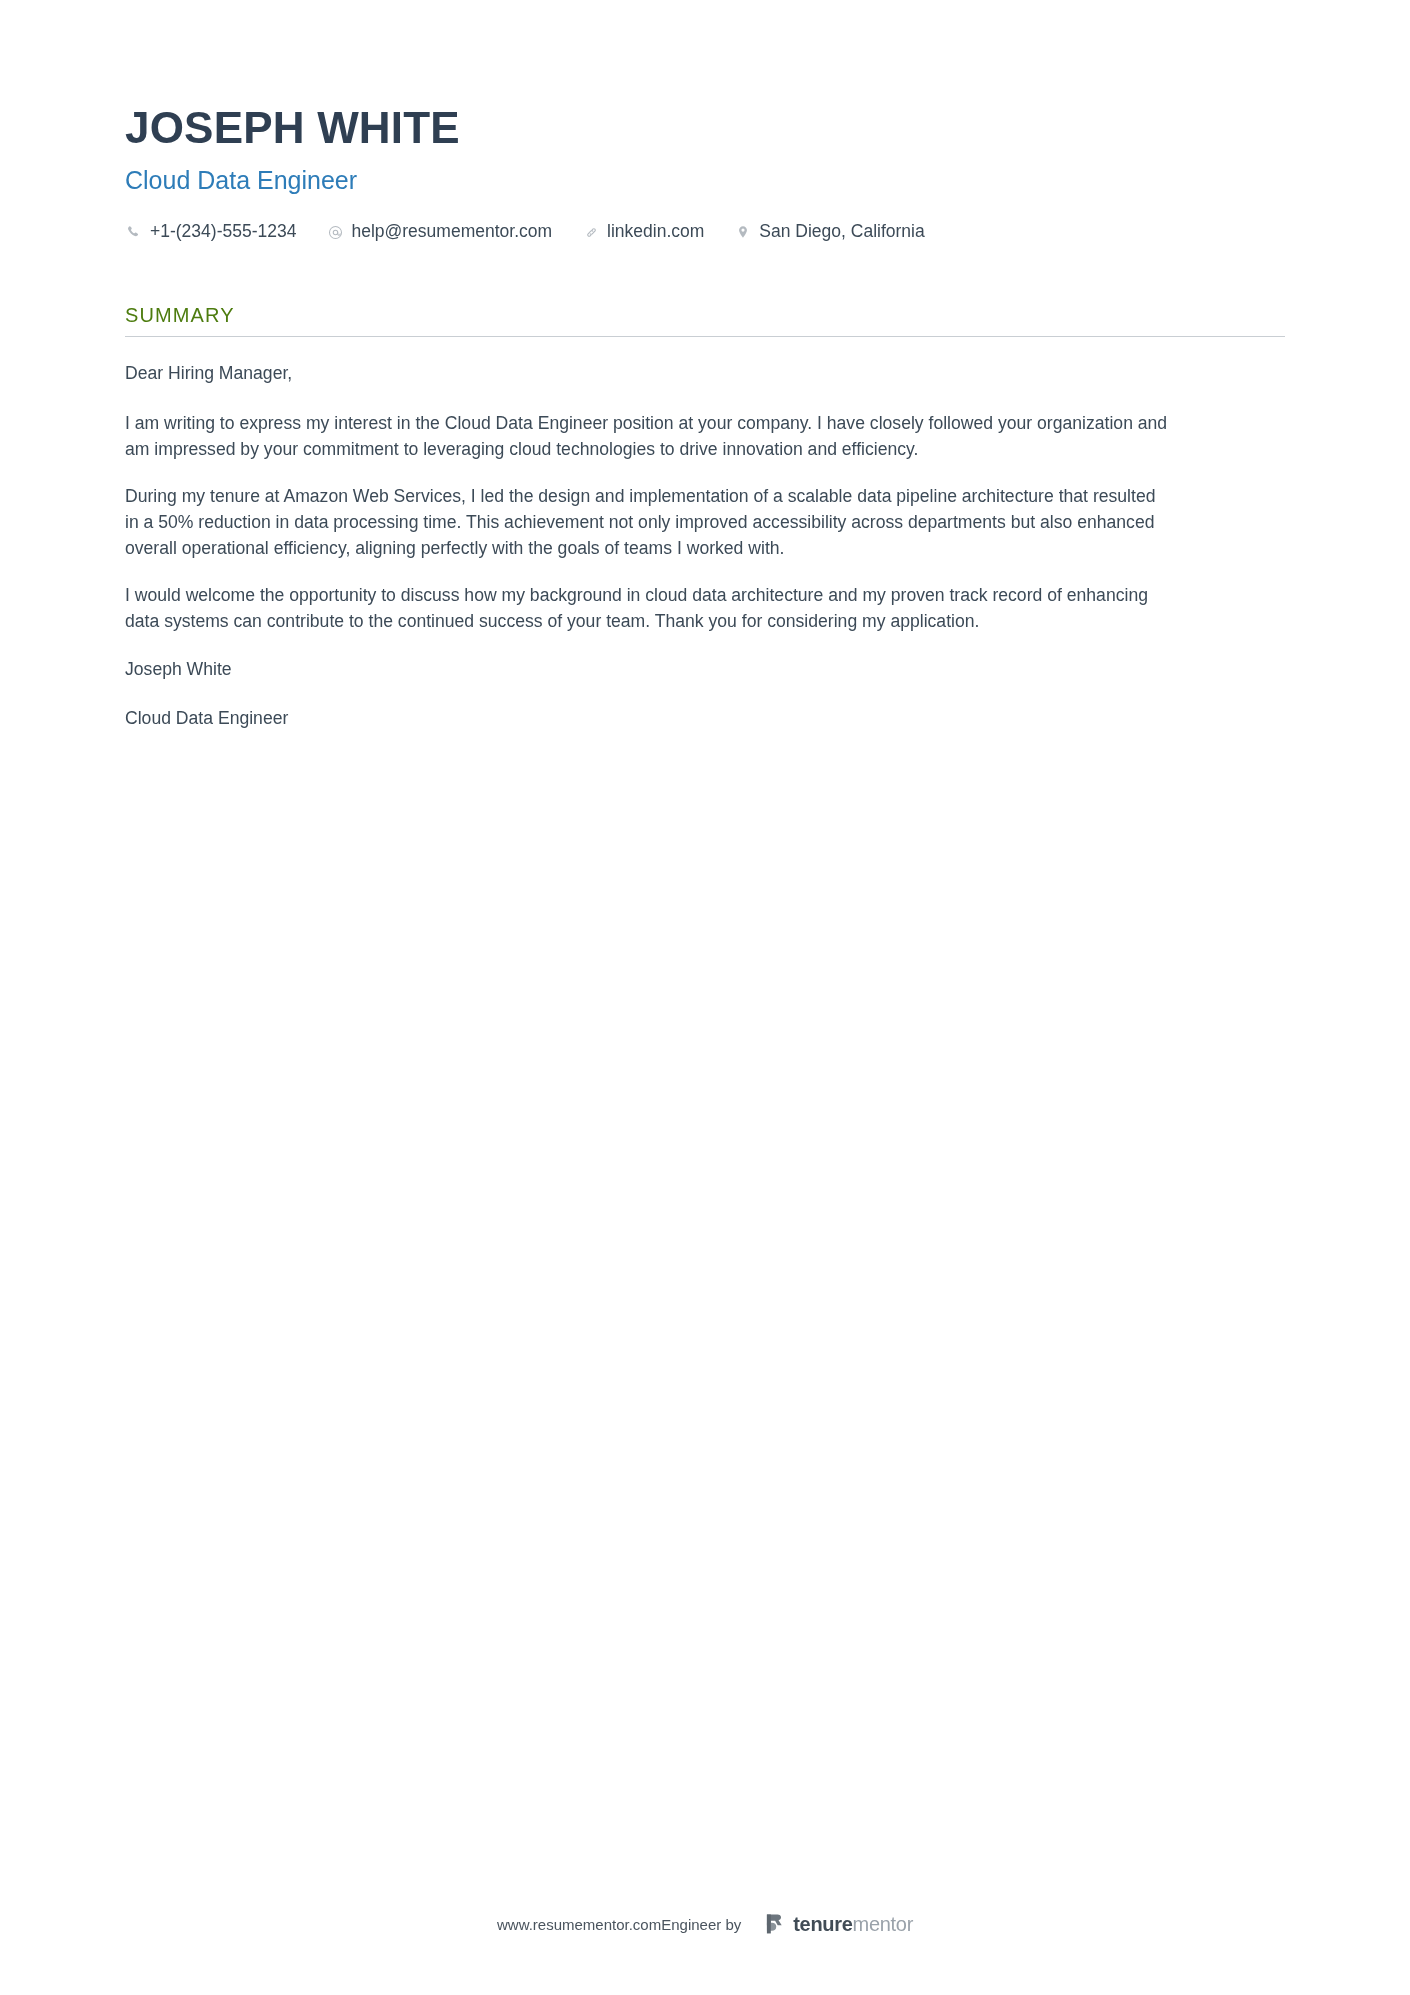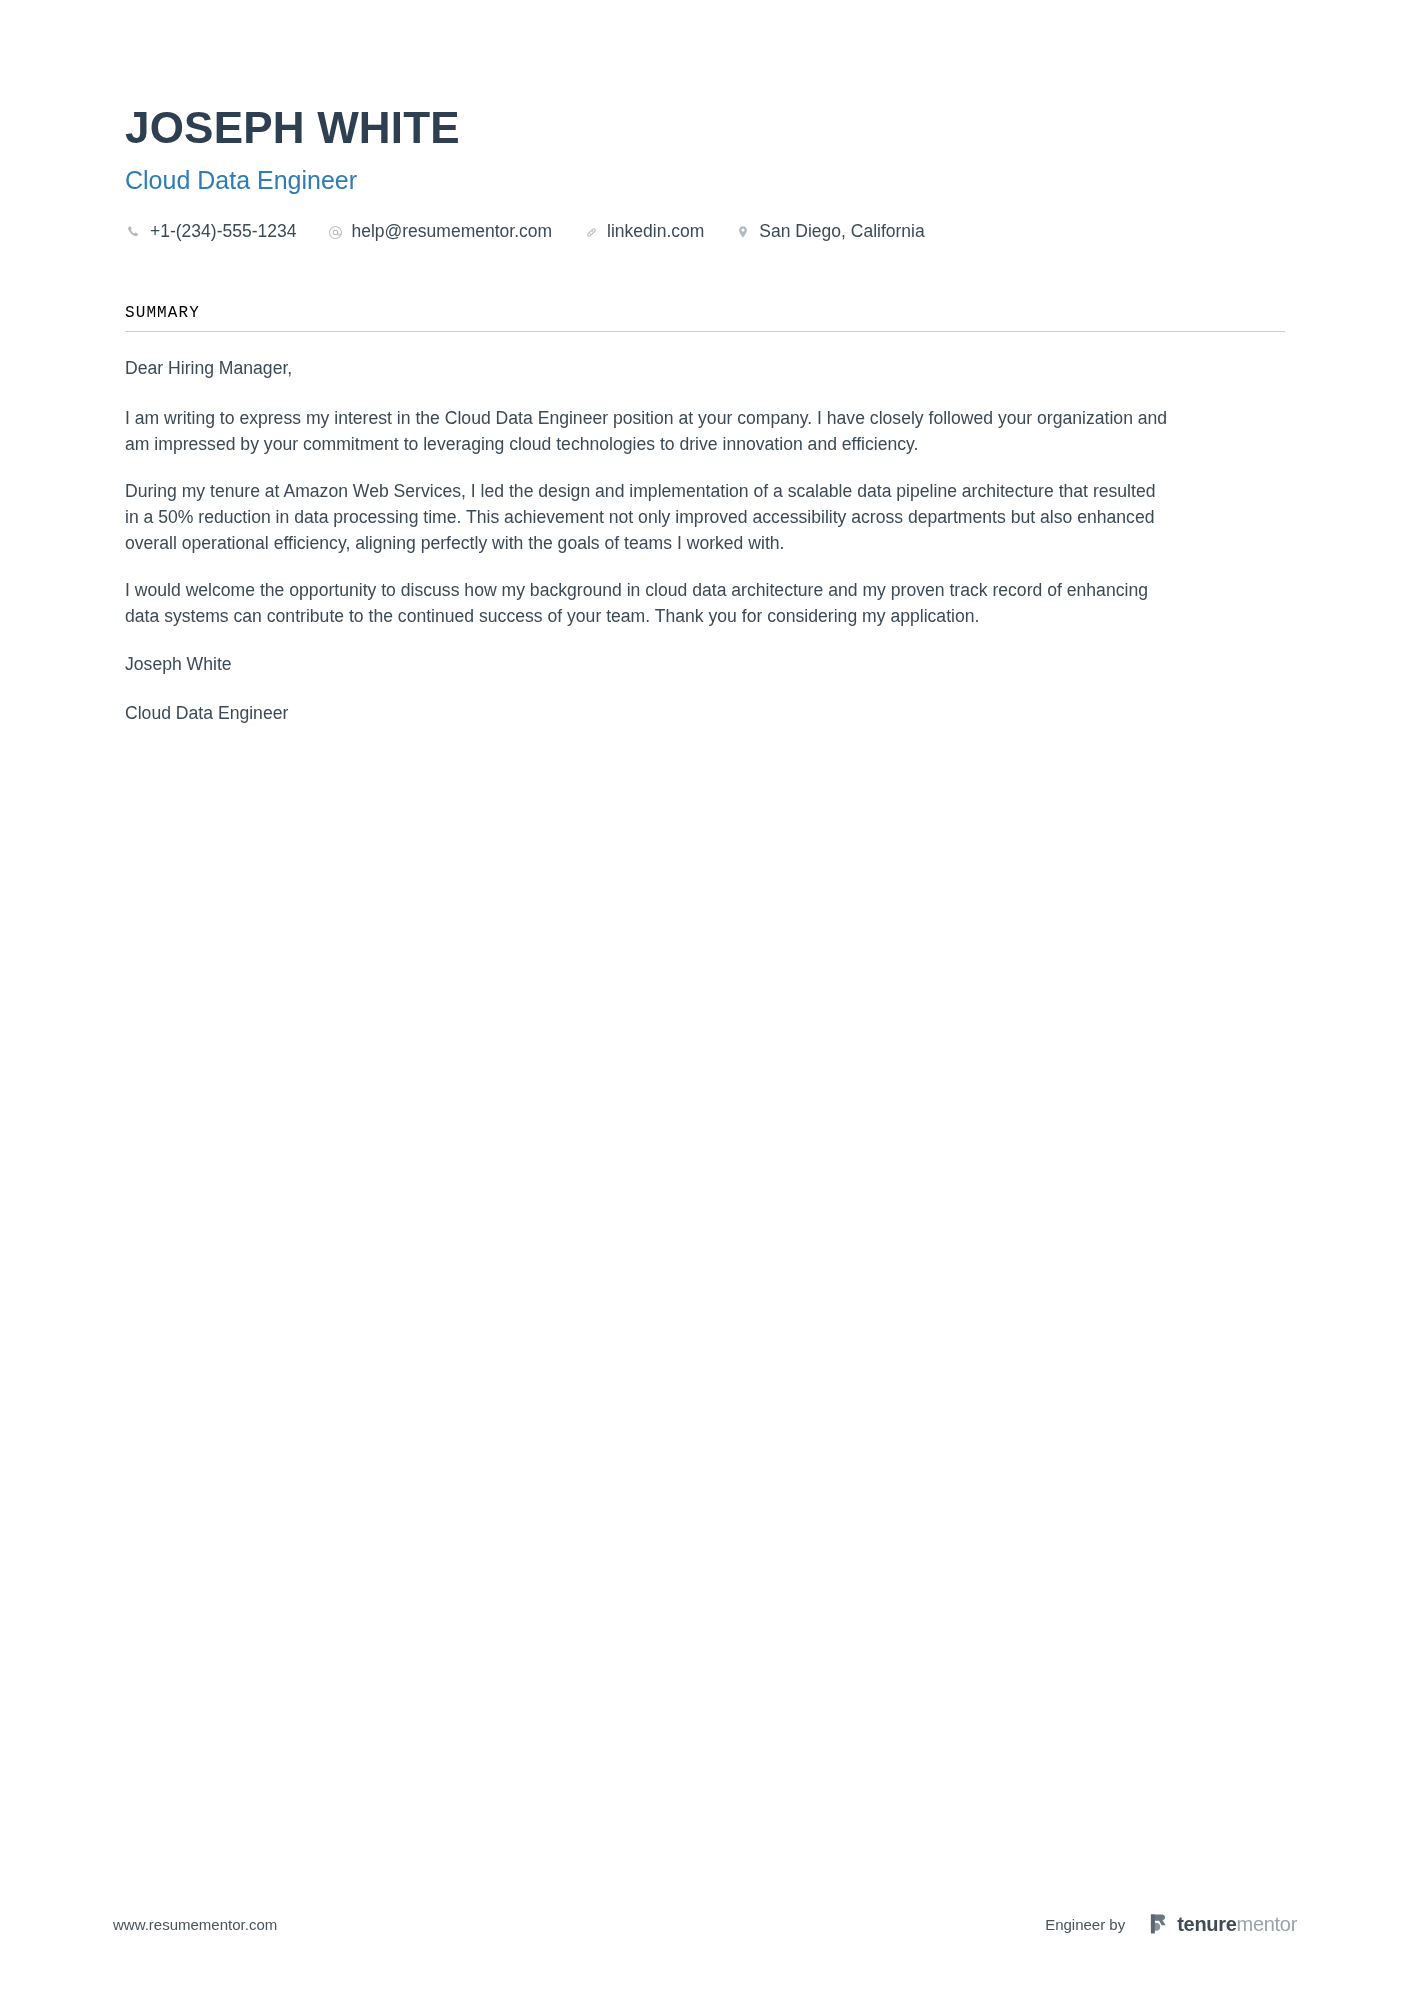--- a/index.html
+++ b/index.html
@@ -84,12 +84,11 @@
     margin-top: 63px;
   }
   .section-title {
-    font-size: 16px;
+    font-size: 20px;
     letter-spacing: 1.1px;
-    color: #000000;
+    color: #4d7c0f;
     text-transform: uppercase;
     padding-bottom: 9px;
-    font-family: Liberation Mono, monospace;
   }
   .section-rule {
     height: 1px;

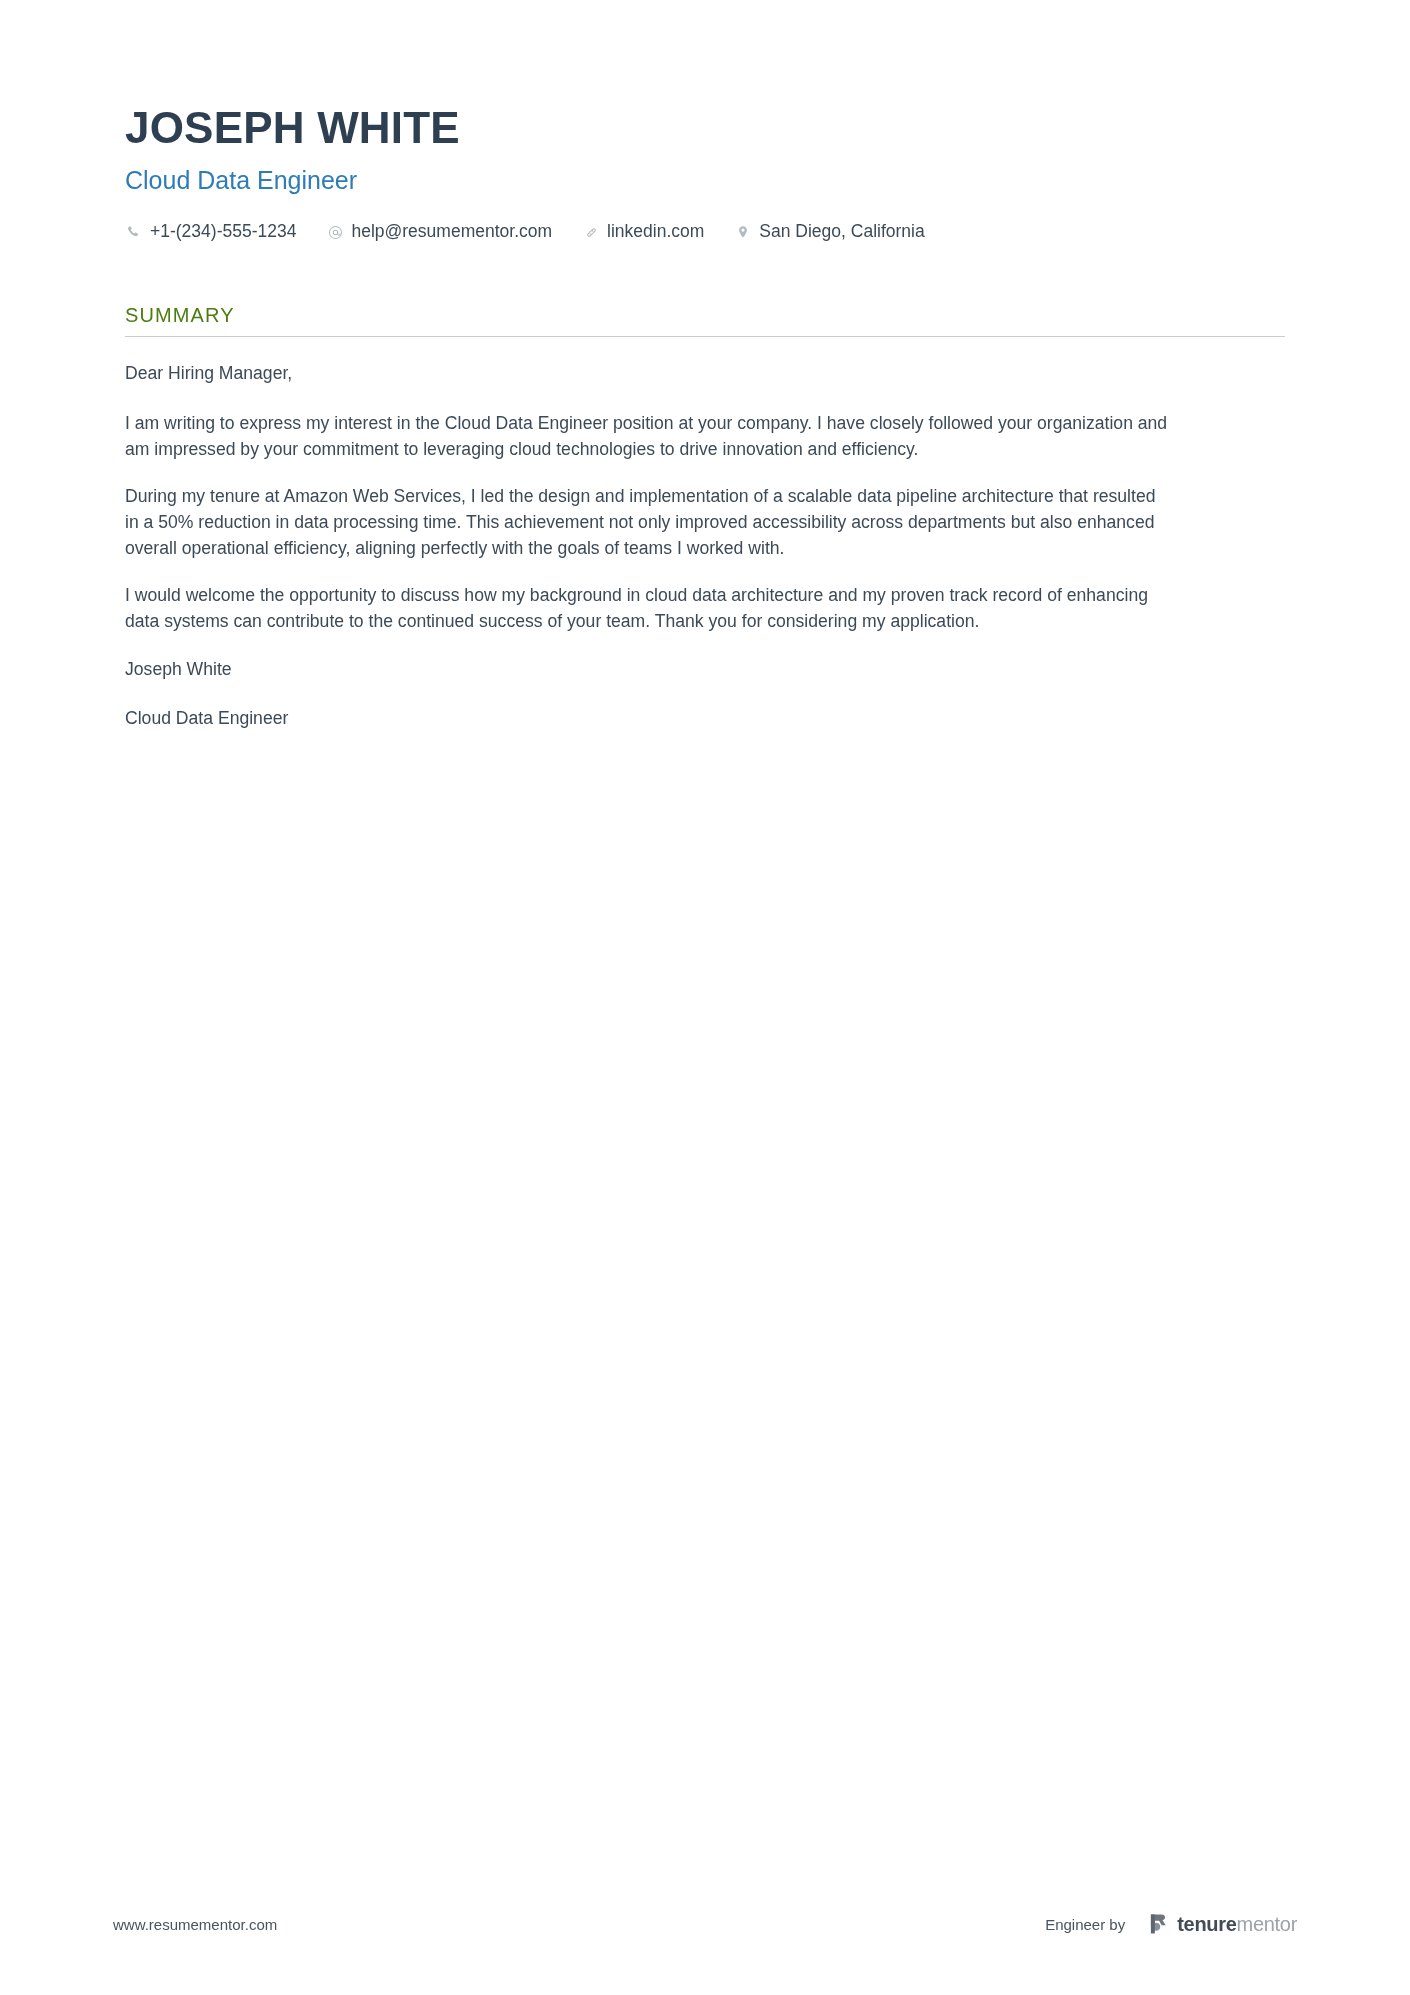--- a/index.html
+++ b/index.html
@@ -118,7 +118,7 @@
     bottom: 60px;
     display: flex;
     align-items: center;
-    justify-content: space-between;
+    justify-content: center;
     font-size: 15px;
     color: #4a545e;
   }

